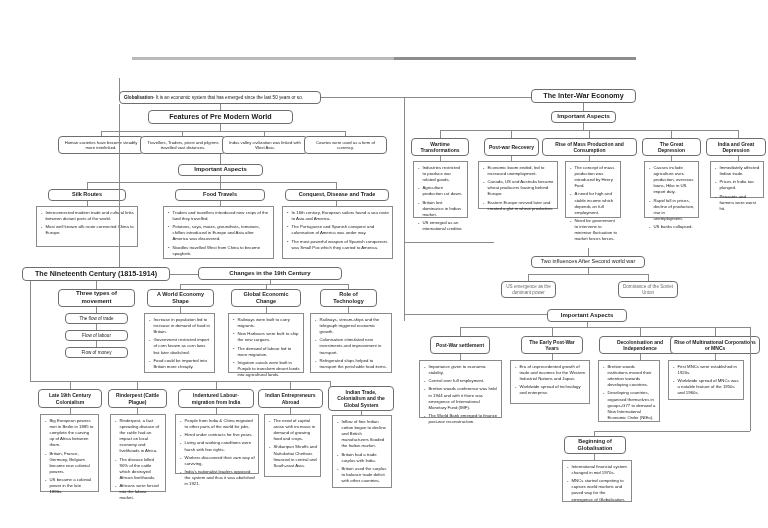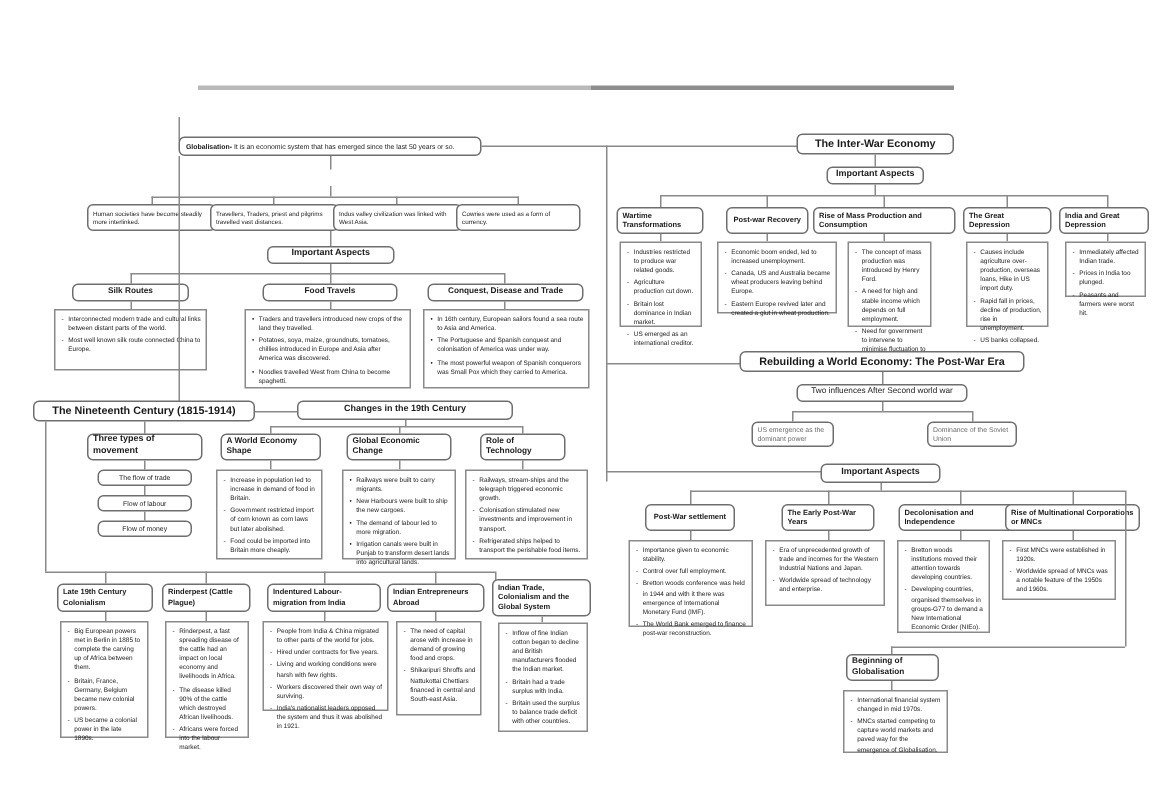--- a/index.html
+++ b/index.html
@@ -39,7 +39,7 @@
     position:absolute;box-sizing:border-box;
     border:1px solid #6e6e6e;border-radius:4px;background:#ffffff;
     display:flex;align-items:center;justify-content:center;
-    text-align:left;padding:2px 3px;
+    text-align:center;padding:2px 3px;
   }
   .node.hdr{font-weight:bold;}
   .t4{font-size:4.2px;line-height:1.28;}

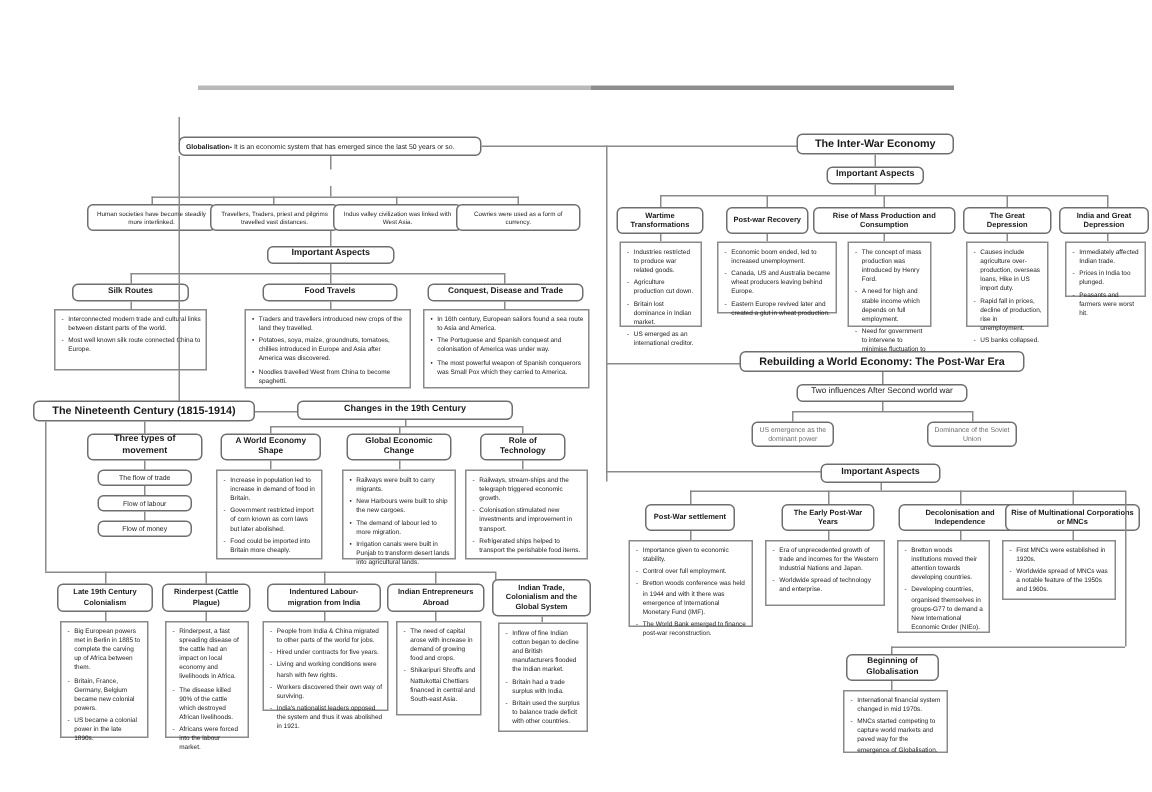--- a/index.html
+++ b/index.html
@@ -82,6 +82,7 @@
   </div>
 
   <div class="ln lnv" style="left:220px;top:104px;height:9px;"></div>
+  <div class="node hdr t7" style="left:148px;top:110px;width:145px;height:14px;">Features of Pre Modern World</div>
 
   <div class="ln lnv" style="left:220px;top:124px;height:7px;"></div>
   <div class="ln lnh" style="left:101px;top:131px;width:245px;"></div>

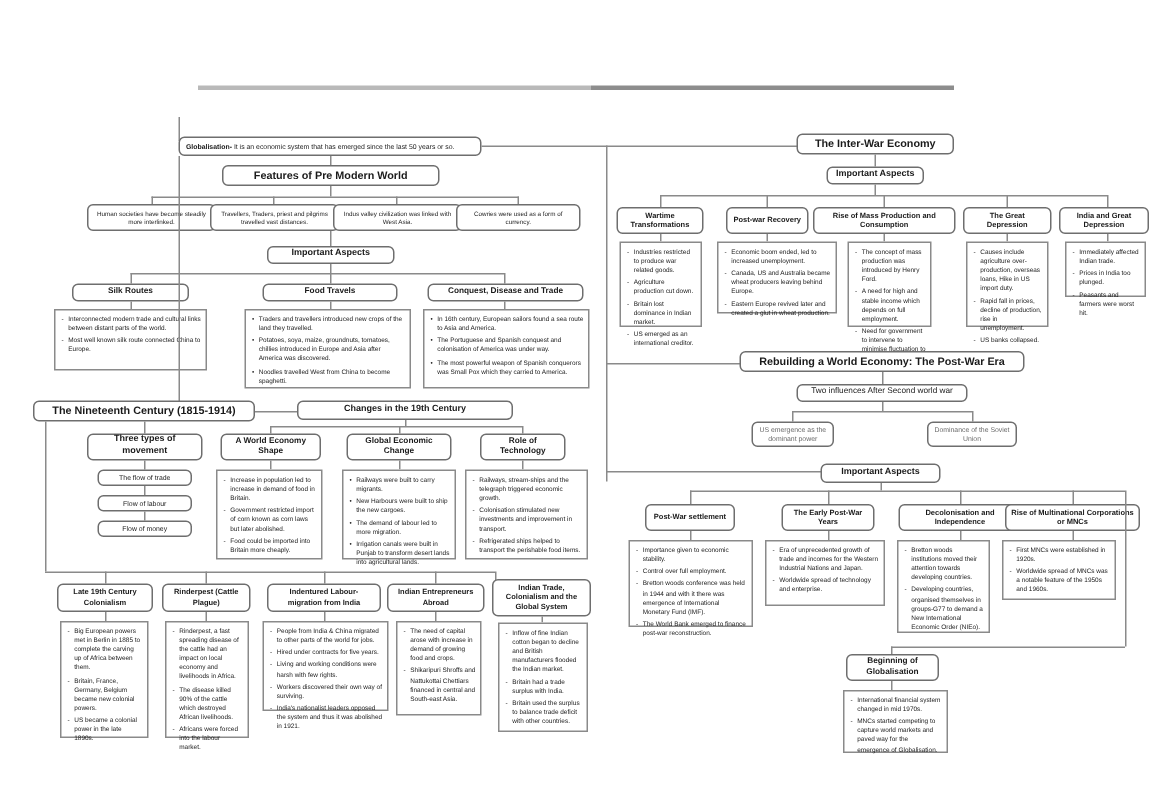--- a/index.html
+++ b/index.html
@@ -310,7 +310,6 @@
   </div>
 
   <div class="ln lnh" style="left:404px;top:242px;width:90px;"></div>
-  <div class="node hdr t7" style="left:493px;top:234px;width:190px;height:14px;">Rebuilding a World Economy: The Post-War Era</div>
 
   <div class="ln lnv" style="left:588px;top:248px;height:8px;"></div>
   <div class="node t55" style="left:531px;top:256px;width:114px;height:12px;">Two influences After Second world war</div>

